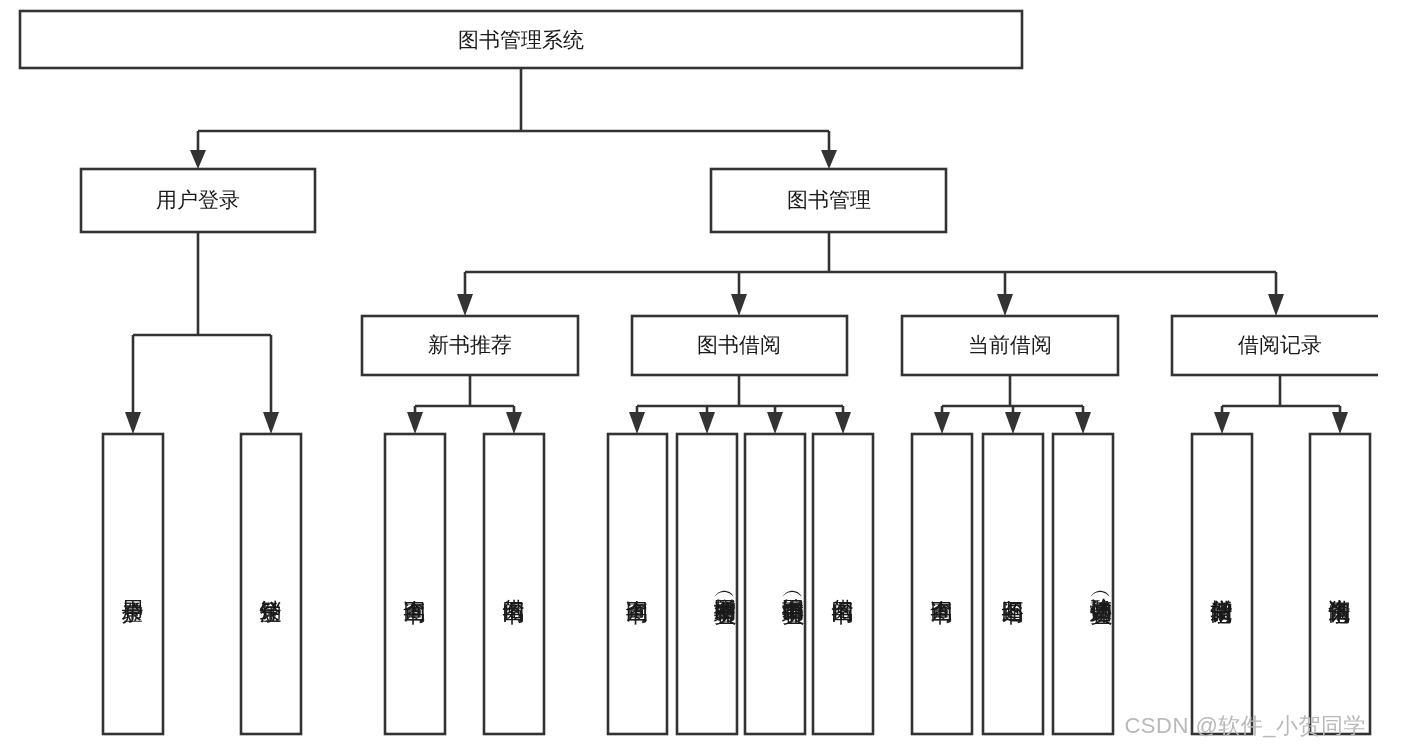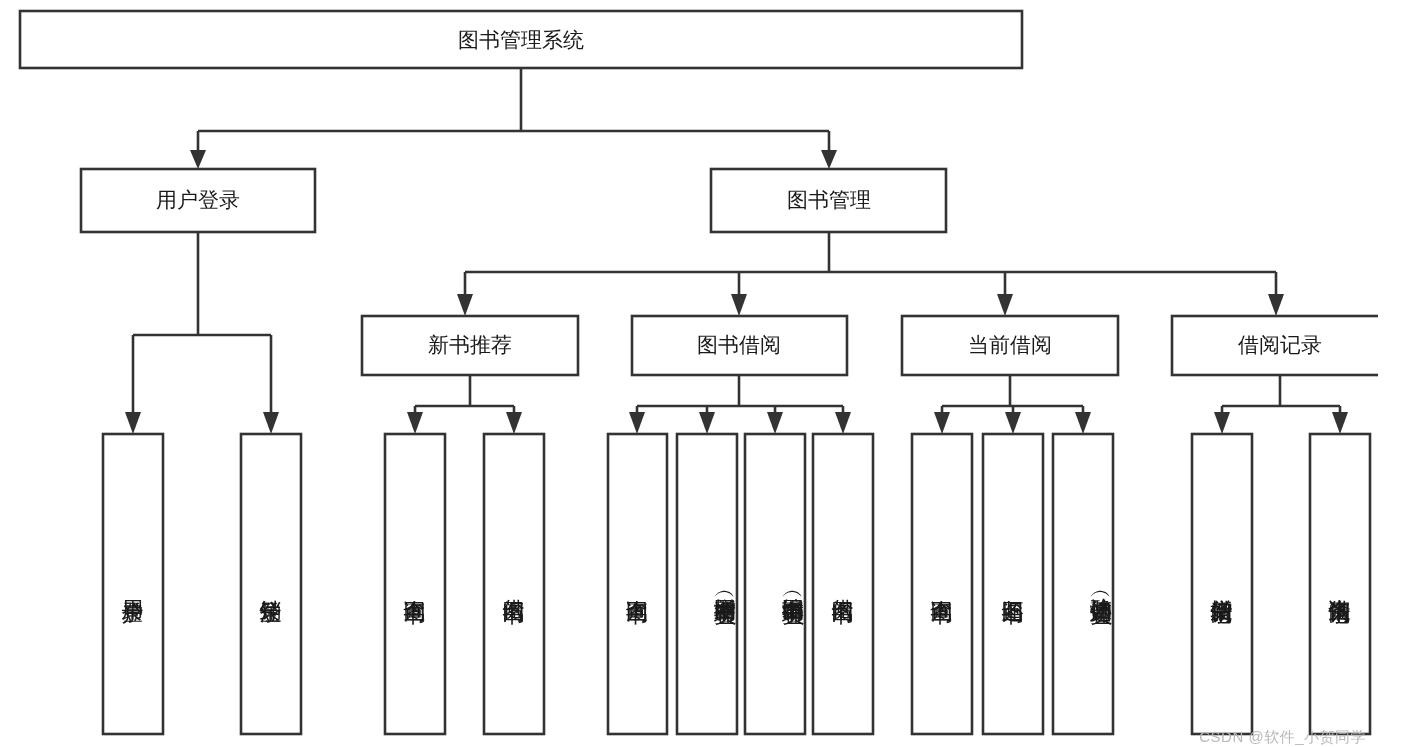--- a/index.html
+++ b/index.html
@@ -66,9 +66,9 @@
   .watermark {
     position: absolute;
     right: 12px;
-    bottom: 0;
-    font-family: "Liberation Sans", "DejaVu Sans", sans-serif;
-    font-size: 15px;
+    bottom: 6px;
+    font-family: "Liberation Sans", "DejaVu Sans", sans-serif;
+    font-size: 22px;
     color: #b9b9b9;
     letter-spacing: 0.5px;
     white-space: nowrap;

